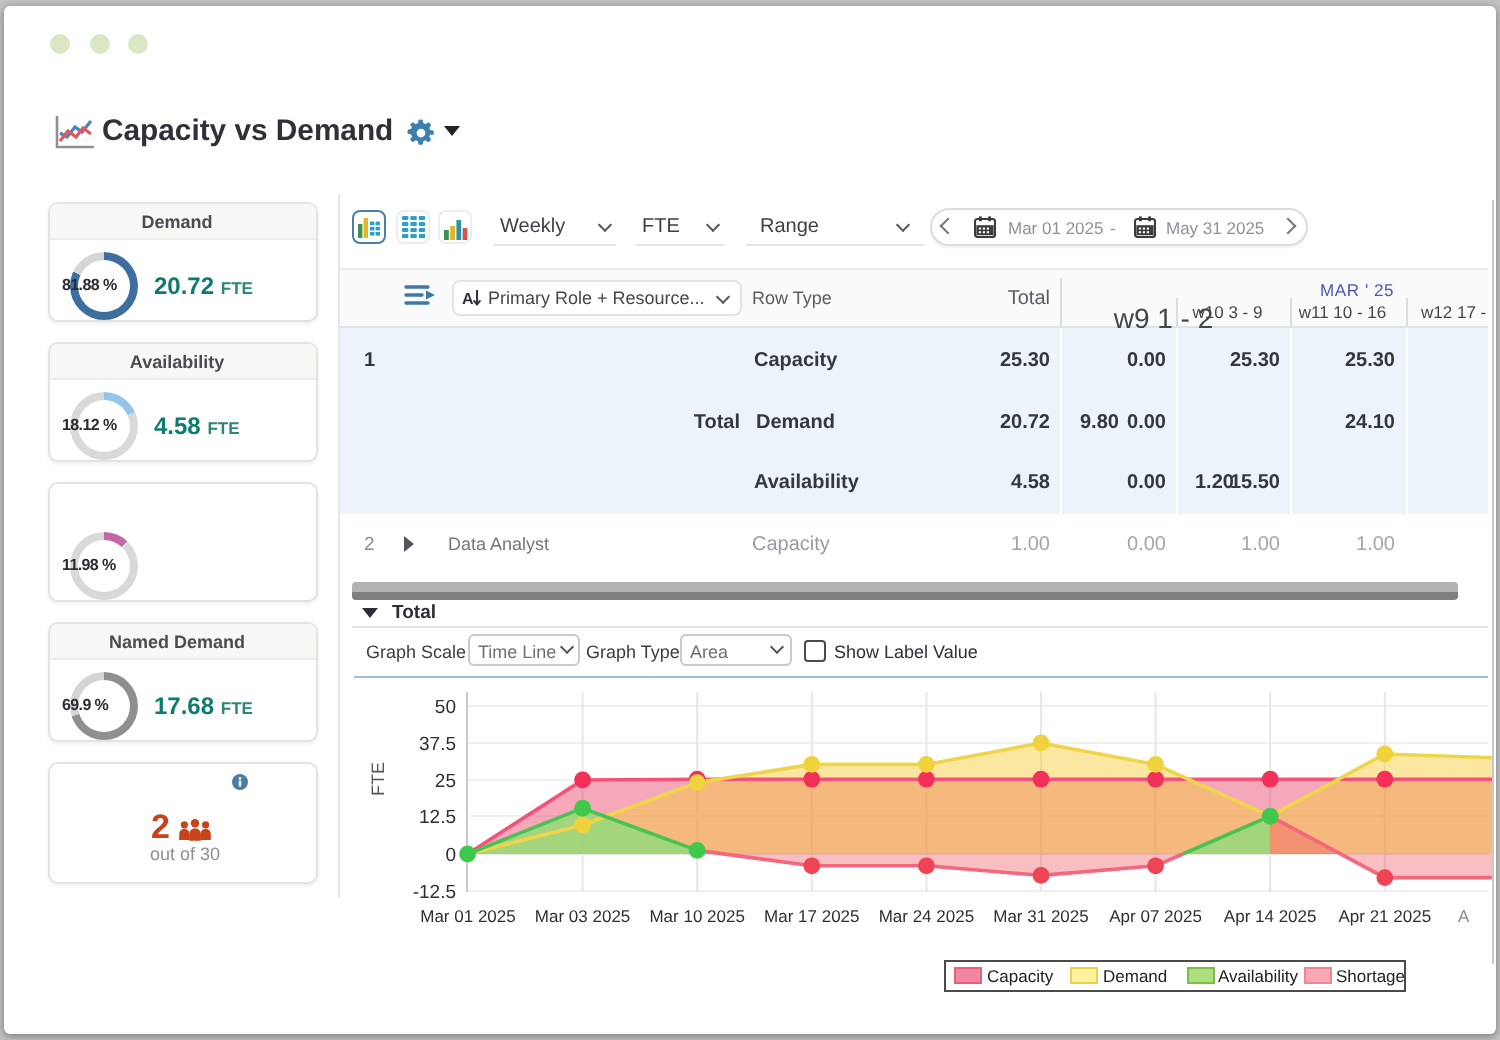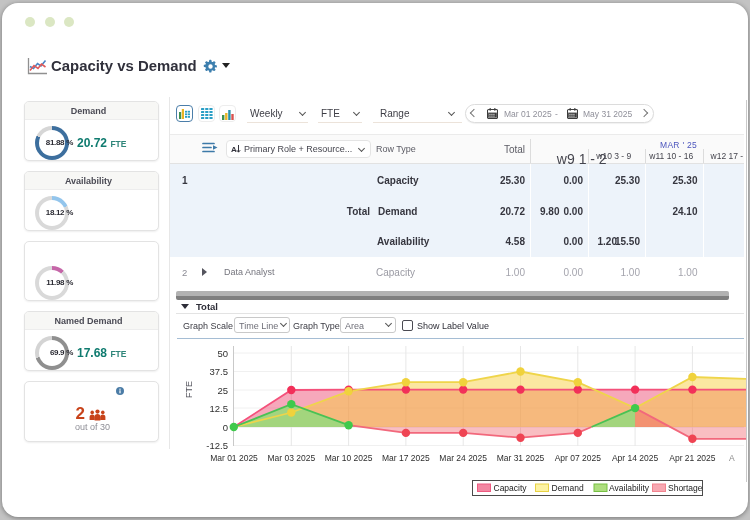--- a/index.html
+++ b/index.html
@@ -5,7 +5,7 @@
 * { margin:0; padding:0; box-sizing:border-box; }
 html,body { width:750px; height:520px; overflow:hidden; }
 body { background:#c3c3c3; font-family:"Liberation Sans", sans-serif; }
-.card { position:absolute; left:2px; top:3px; width:746px; height:514px; background:#fff; border-radius:16px; box-shadow:0 1px 5px rgba(0,0,0,.4); overflow:hidden; }
+.card { position:absolute; left:2px; top:3px; width:746px; height:514px; background:#fff; border-radius:3px; box-shadow:0 1px 5px rgba(0,0,0,.4); overflow:hidden; }
 .g { position:absolute; left:-2px; top:-3px; width:750px; height:520px; }
 .abs { position:absolute; }
 .dot { position:absolute; width:10px; height:10px; border-radius:50%; background:#dbe7c3; top:17px; }

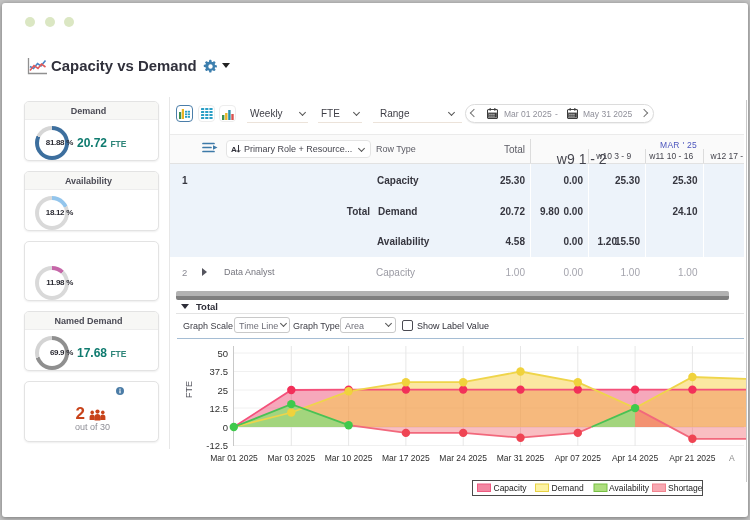--- a/index.html
+++ b/index.html
@@ -15,7 +15,7 @@
 .sch { height:18px; background:#f7f7f5; border-bottom:1px solid #ededed; text-align:center; font-size:9px; font-weight:700; color:#4b4b55; line-height:18px; padding-right:6px; }
 .donut { position:absolute; left:10px; top:24px; width:34px; height:34px; border-radius:50%; }
 .donut .in { position:absolute; left:3.8px; top:3.8px; width:26.4px; height:26.4px; border-radius:50%; background:#fff; }
-.donut .pc { position:absolute; left:-4px; top:0; width:42px; height:34px; text-align:right; line-height:34px; font-size:8px; font-weight:700; color:#2b2b33; letter-spacing:-0.3px; }
+.donut .pc { position:absolute; left:-4px; top:0; width:42px; height:34px; text-align:left; line-height:34px; font-size:8px; font-weight:700; color:#2b2b33; letter-spacing:-0.3px; }
 .fte { position:absolute; left:52px; top:24px; width:80px; height:34px; line-height:34px; font-size:12px; font-weight:700; color:#0f7b6f; white-space:nowrap; }
 .fte span { font-size:8.5px; color:#2f8579; }
 

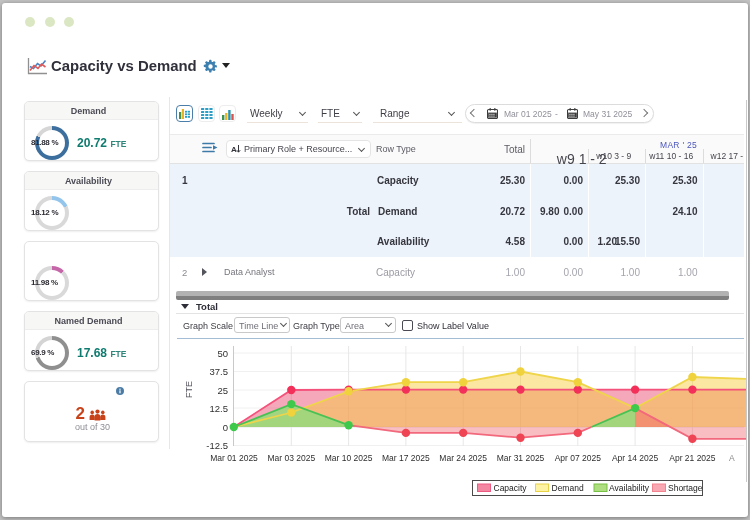--- a/index.html
+++ b/index.html
@@ -60,6 +60,7 @@
           <div class="in"></div>
           <div class="pc">18.12 %</div>
         </div>
+ <div class="fte">4.58 <span>FTE</span></div>
 </div>
 <div class="sc" style="top:241px">
  <div class="donut" style="background:conic-gradient(#c566a8 0 11.98%, #d9d9d9 0)">

